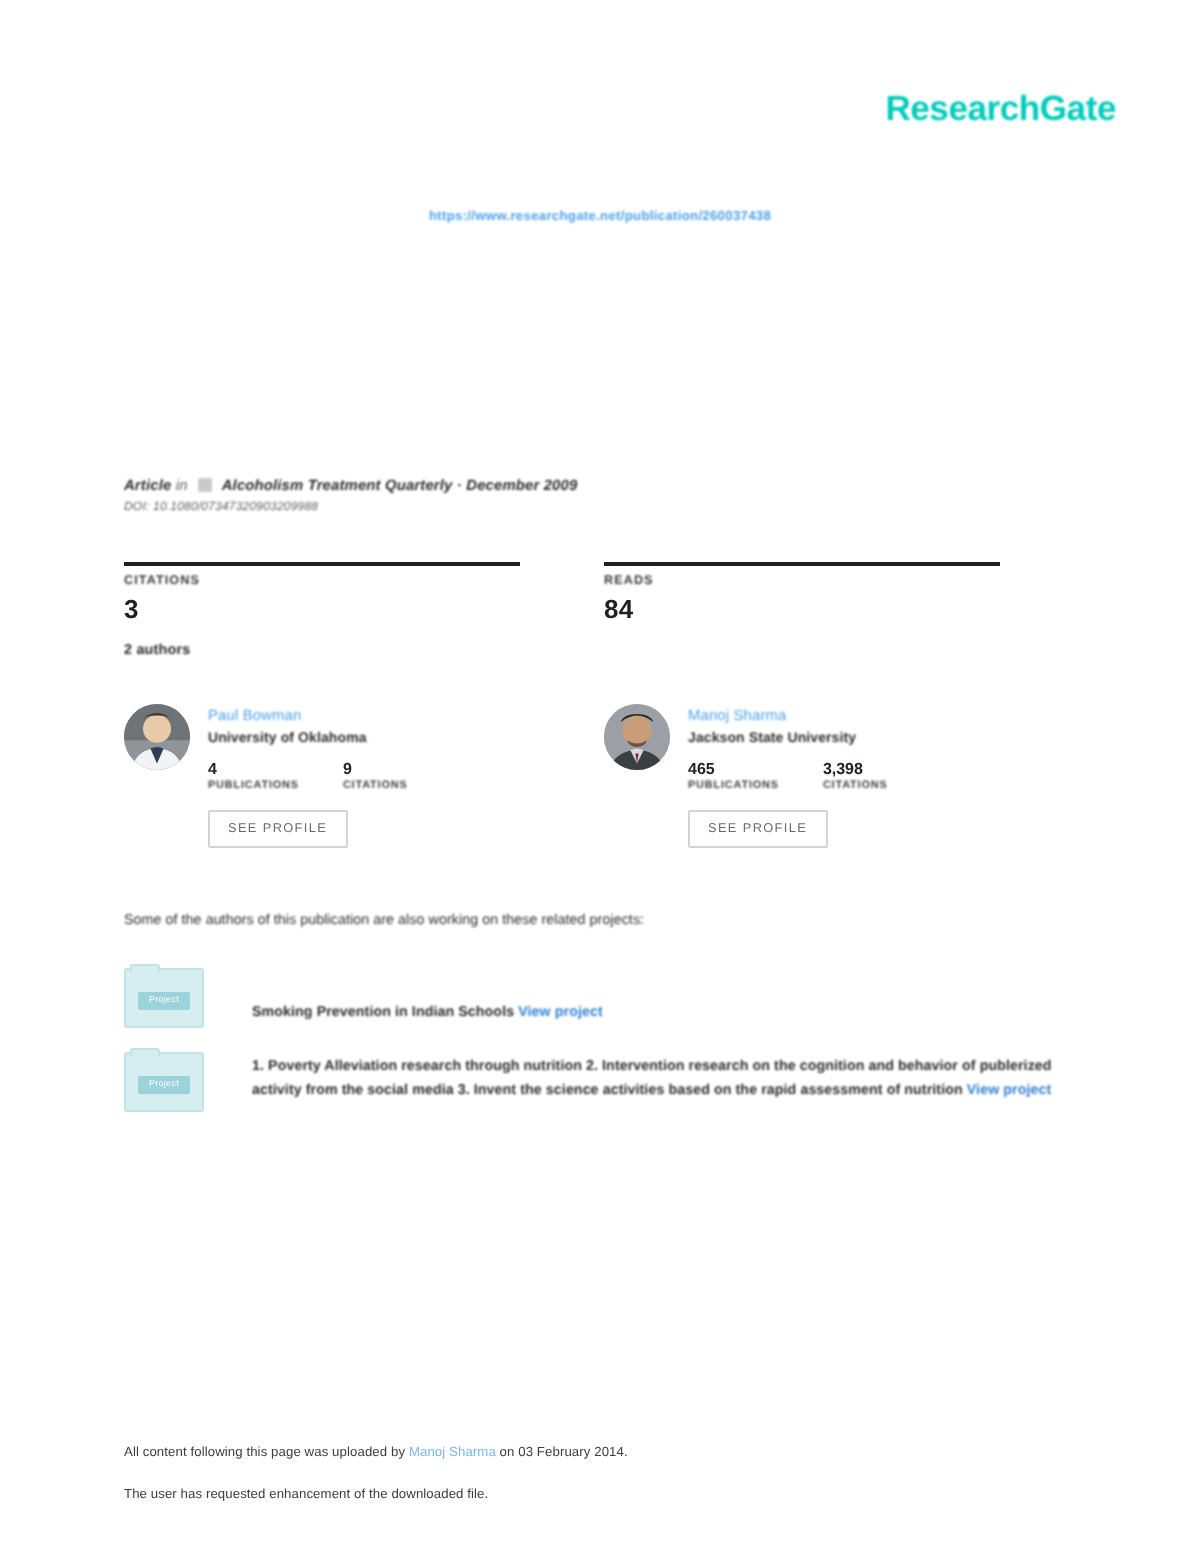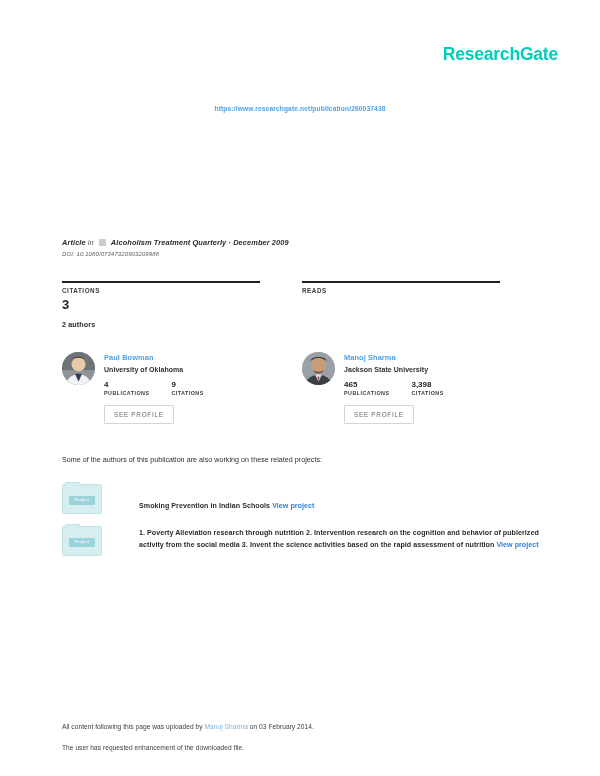--- a/index.html
+++ b/index.html
@@ -331,6 +331,7 @@
     <div class="stat-col">
       <div class="stat-rule"></div>
       <div class="stat-label">READS</div>
+      <div class="stat-value">84</div>
     </div>
   </div>
 

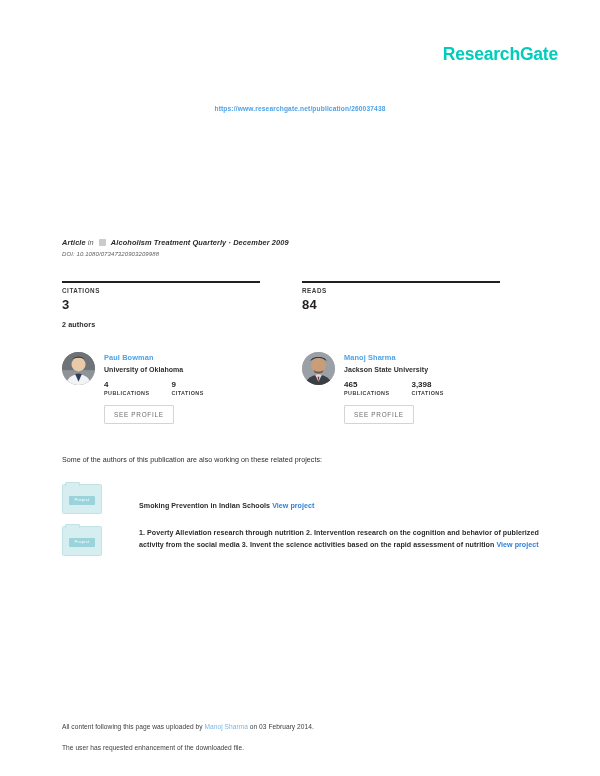--- a/index.html
+++ b/index.html
@@ -162,7 +162,7 @@
   .author-body { flex: 1 1 auto; min-width: 0; padding-top: 1px; }
   .author-name {
     font-size: 7.4px;
-    font-weight: bold;
+    font-weight: normal;
     color: #4da2e8;
     letter-spacing: 0.1px;
     white-space: nowrap;

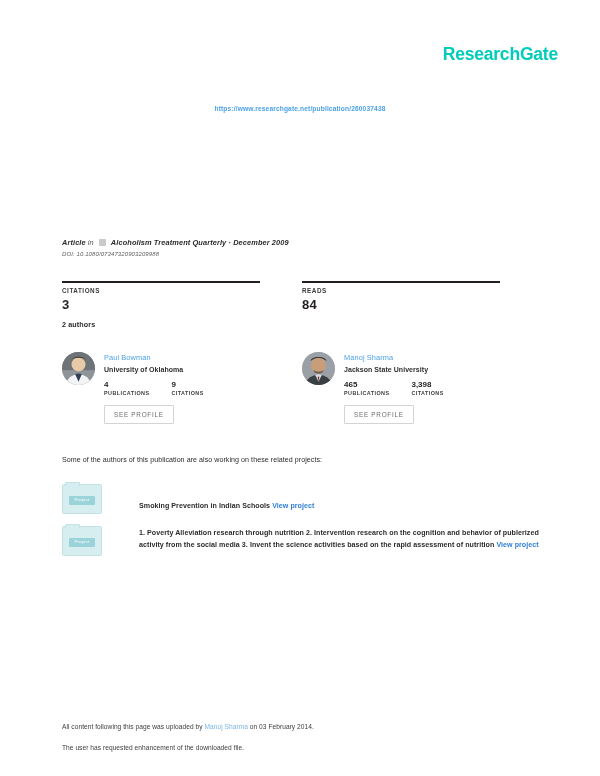--- a/index.html
+++ b/index.html
@@ -269,7 +269,7 @@
   }
   .project-text {
     flex: 1 1 auto;
-    padding-left: 37px;
+    padding-left: 24px;
     padding-top: 16px;
     font-size: 7.1px;
     font-weight: bold;

